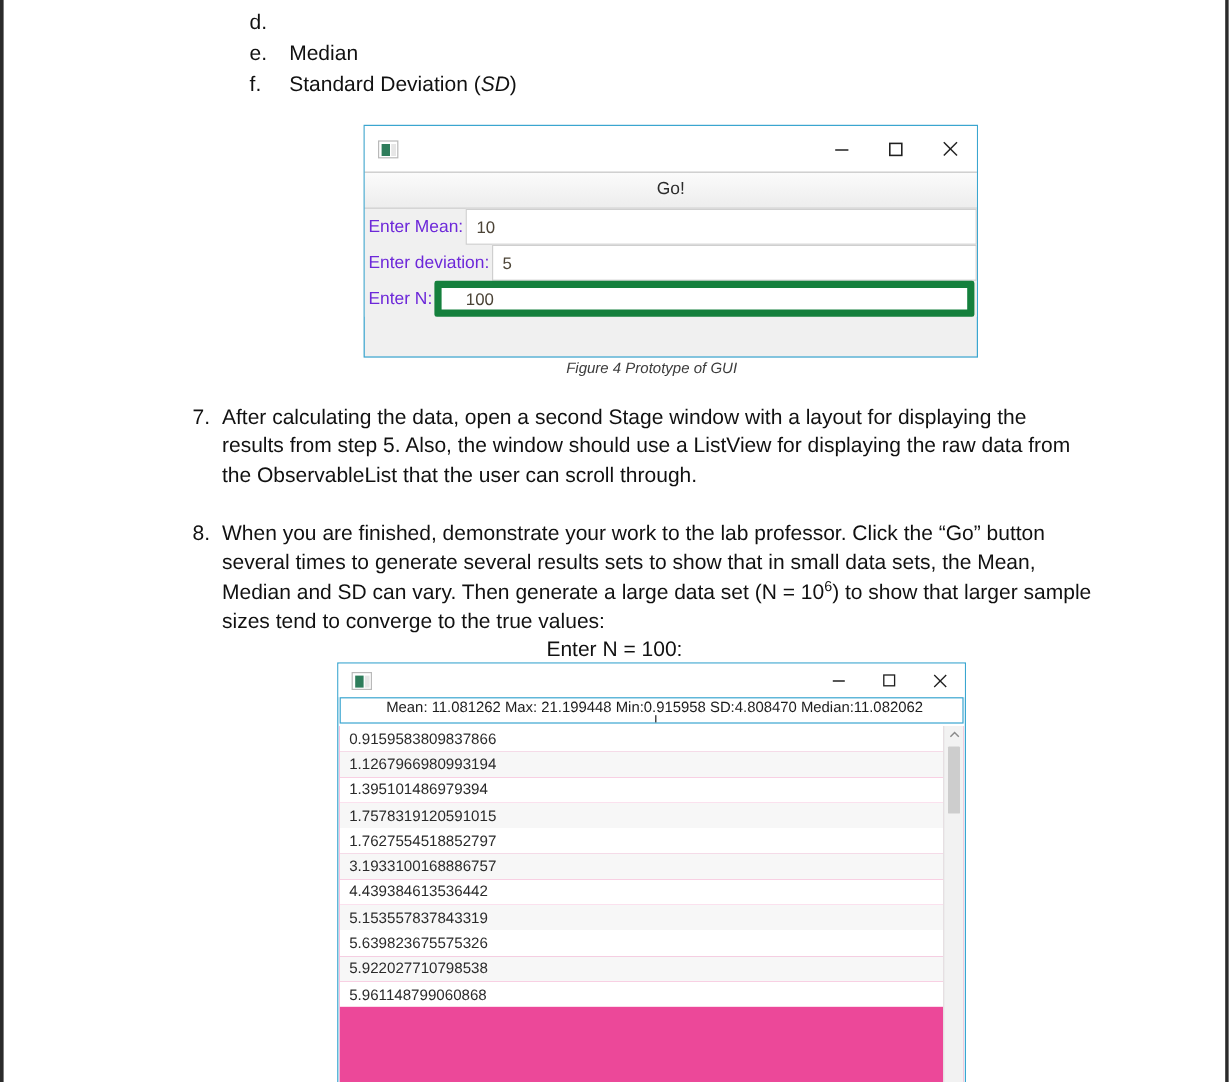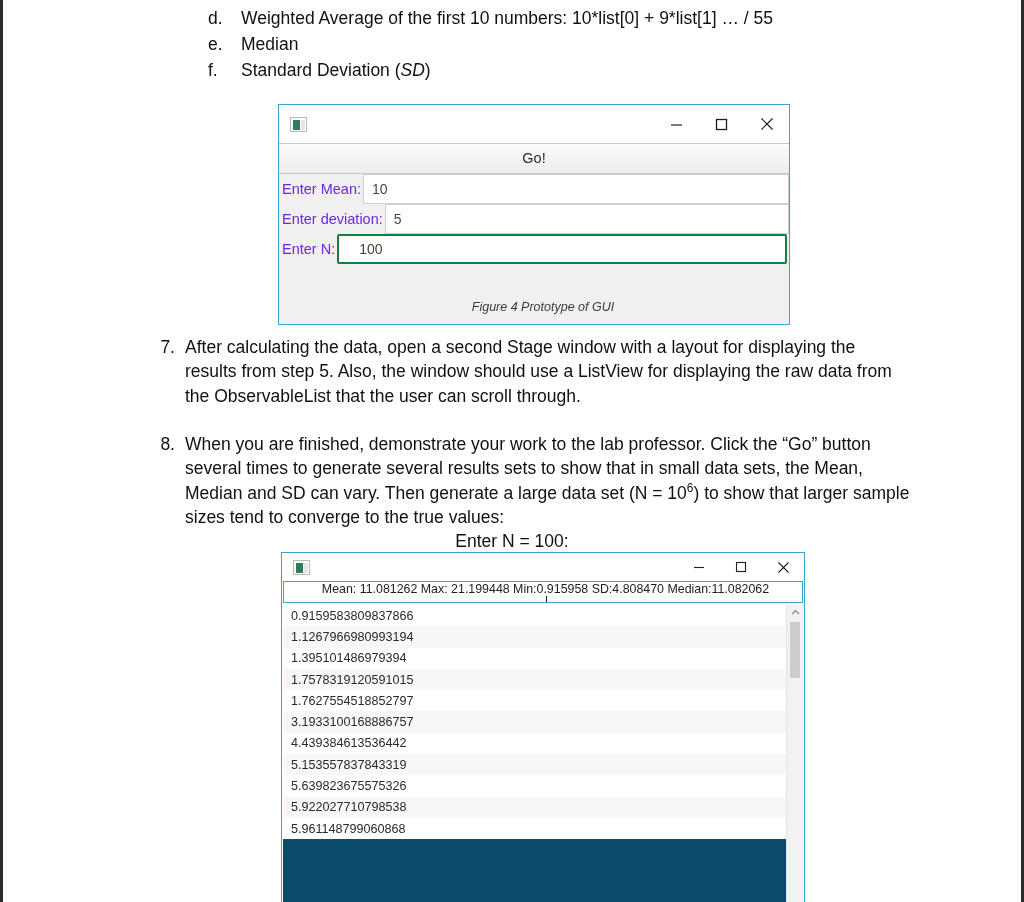--- a/index.html
+++ b/index.html
@@ -264,7 +264,6 @@
   <ul class="lettered-list" style="padding-top:6px;">
     <li>
       <span class="marker">d.</span>
-      <span class="body">Weighted Average of the first 10 numbers: 10*list[0] + 9*list[1] … / 55</span>
     </li>
     <li>
       <span class="marker">e.</span>

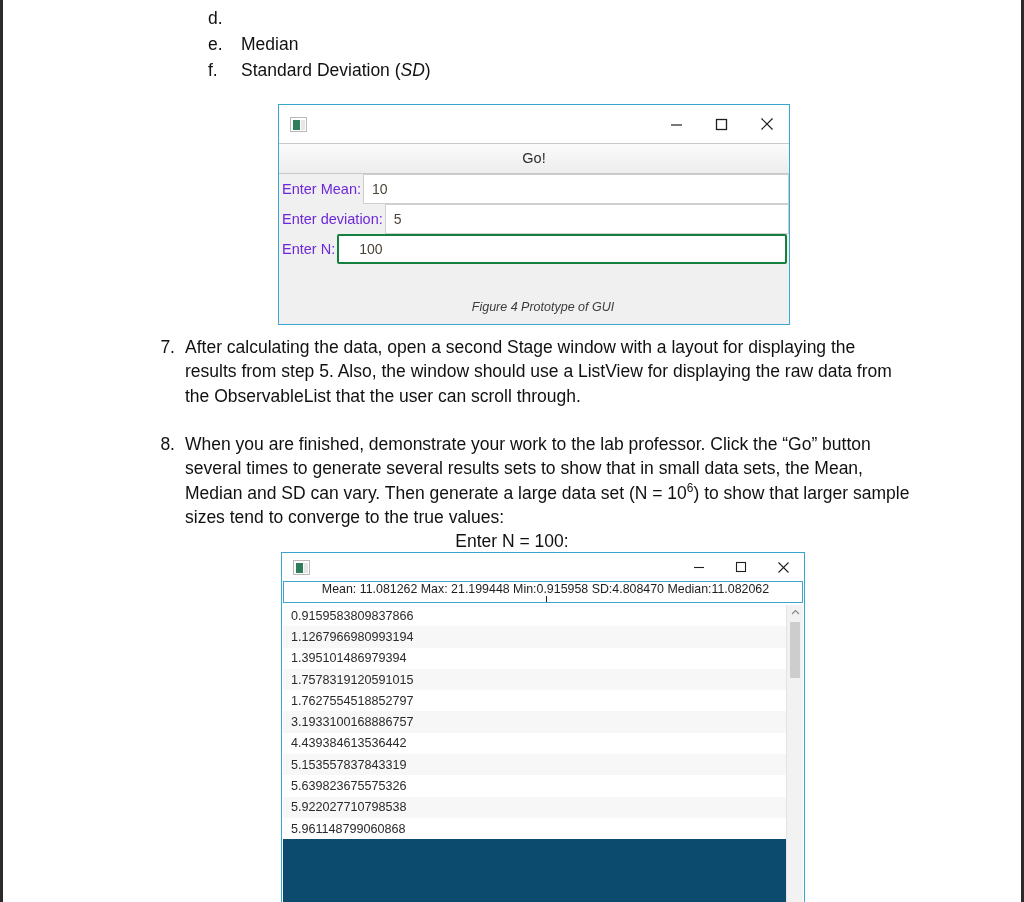--- a/index.html
+++ b/index.html
@@ -126,8 +126,8 @@
   
   #proto-window {
     position: absolute;
-    left: 275px; top: 104px;
-    width: 512px; height: 221px;
+    left: 300px; top: 104px;
+    width: 512px; height: 194px;
   }
   .go-button {
     display: block;

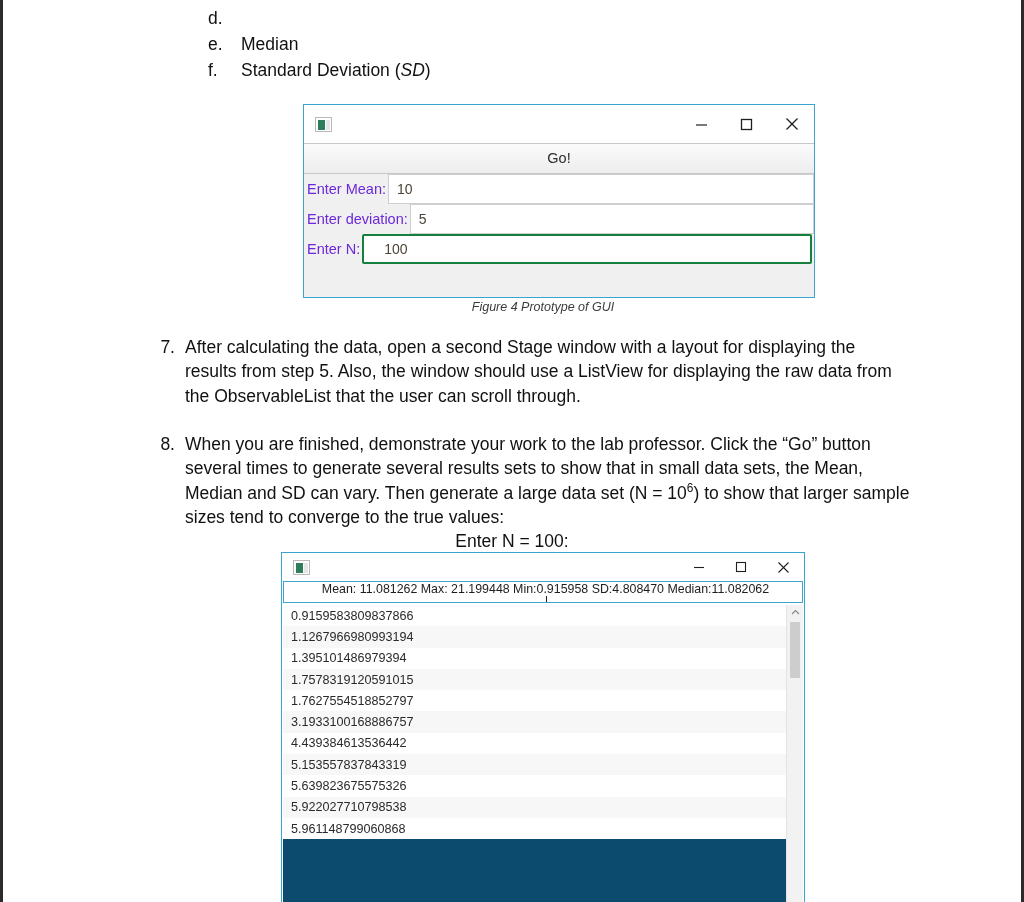--- a/index.html
+++ b/index.html
@@ -170,7 +170,7 @@
     font-family: "Liberation Sans", sans-serif;
   }
   .field-input.focused {
-    border: 2px solid #15803d;
+    border: 6px solid #15803d;
     border-radius: 2px;
     margin-right: 2px;
     padding-left: 20px;

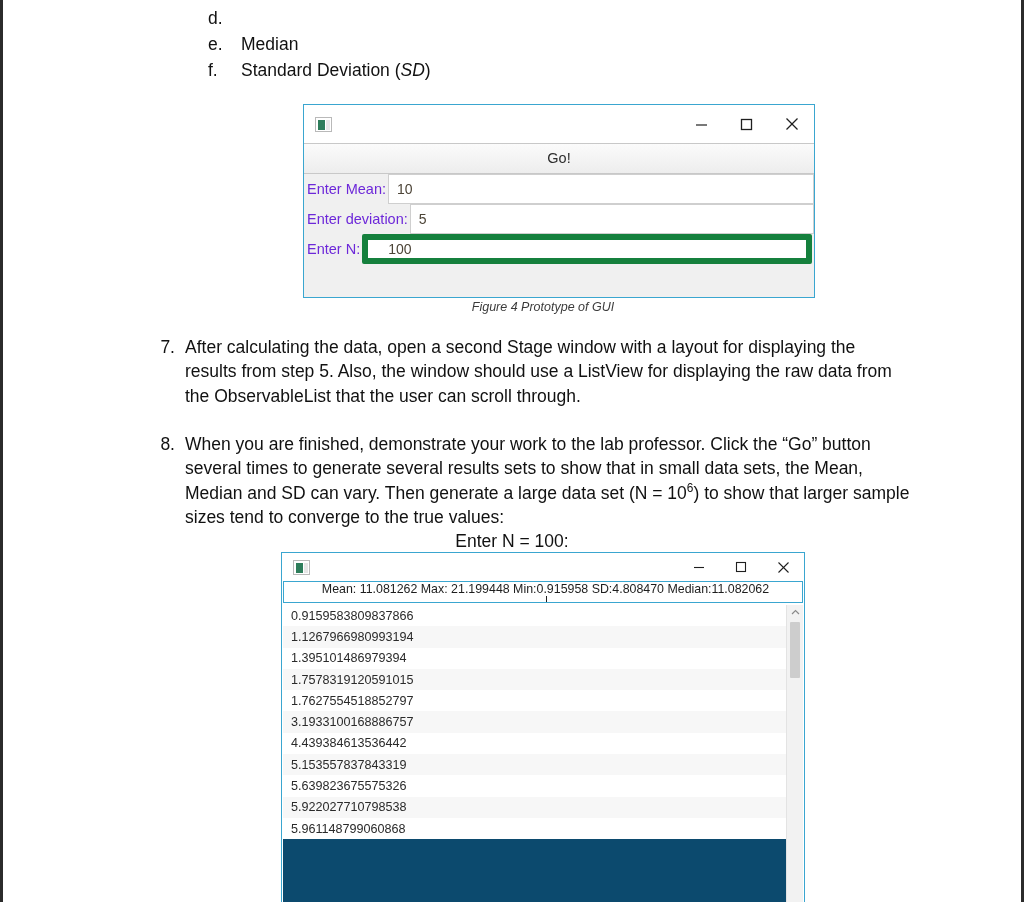--- a/index.html
+++ b/index.html
@@ -212,7 +212,7 @@
     position: absolute;
     left: 1px; right: 1px;
     top: 52px; bottom: 0;
-    background: #0c4a6e;
+    background: #ec4899;
     display: flex;
   }
   .list-rows {

